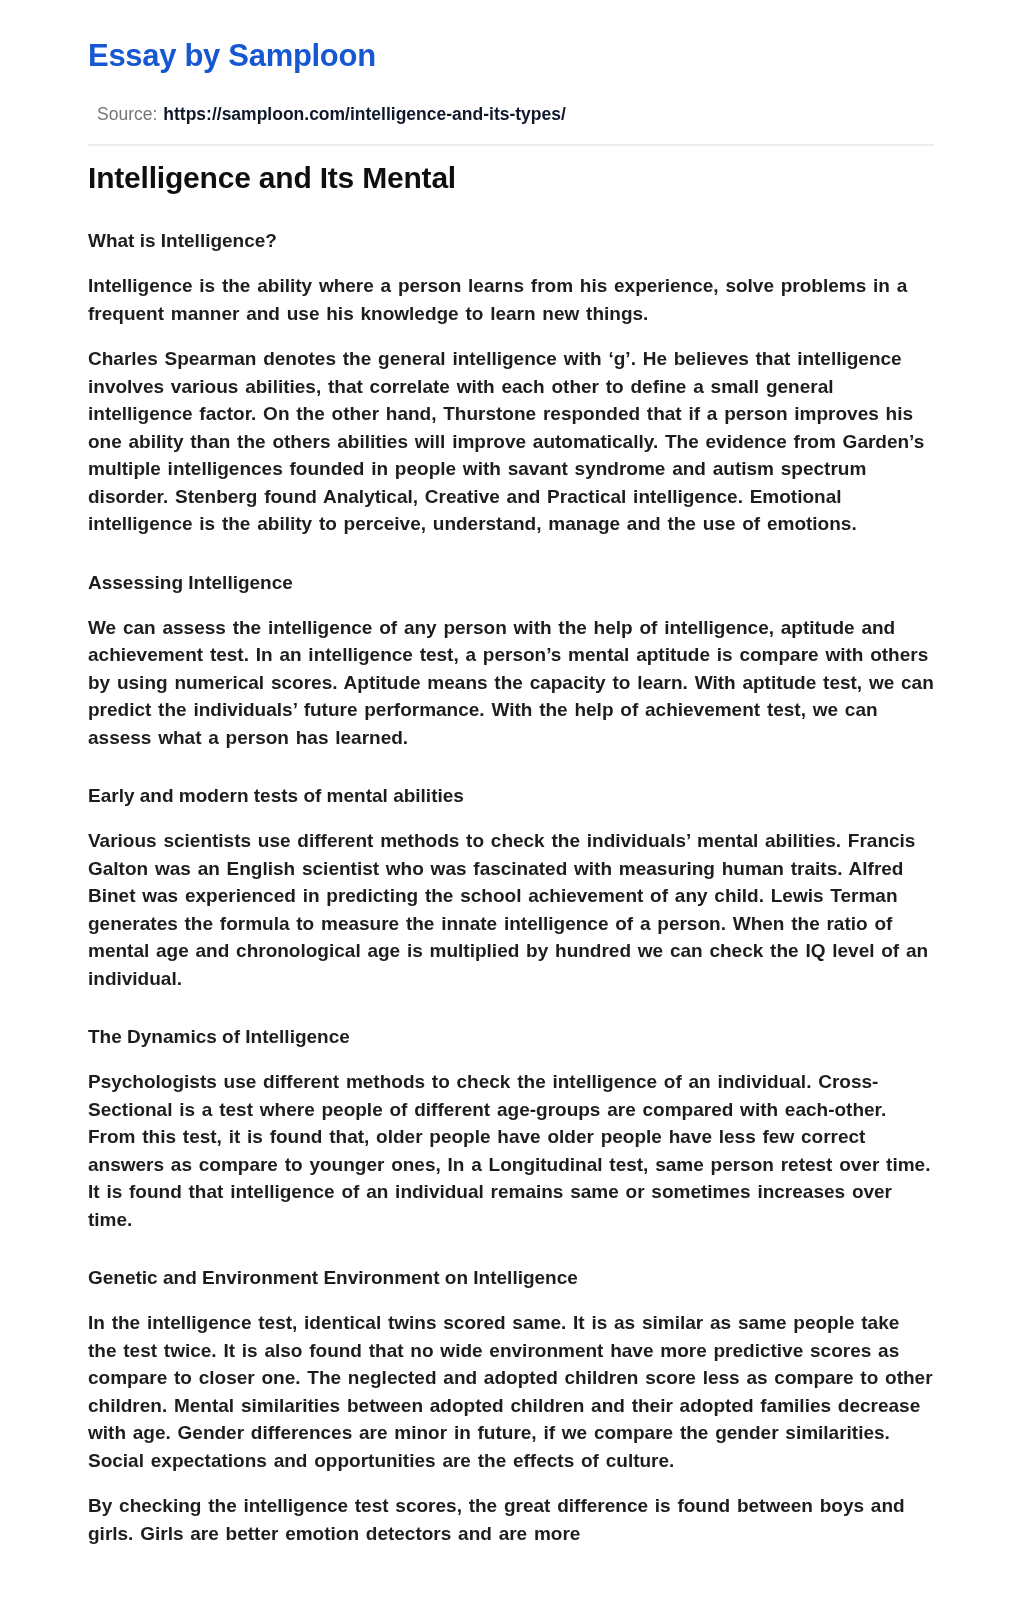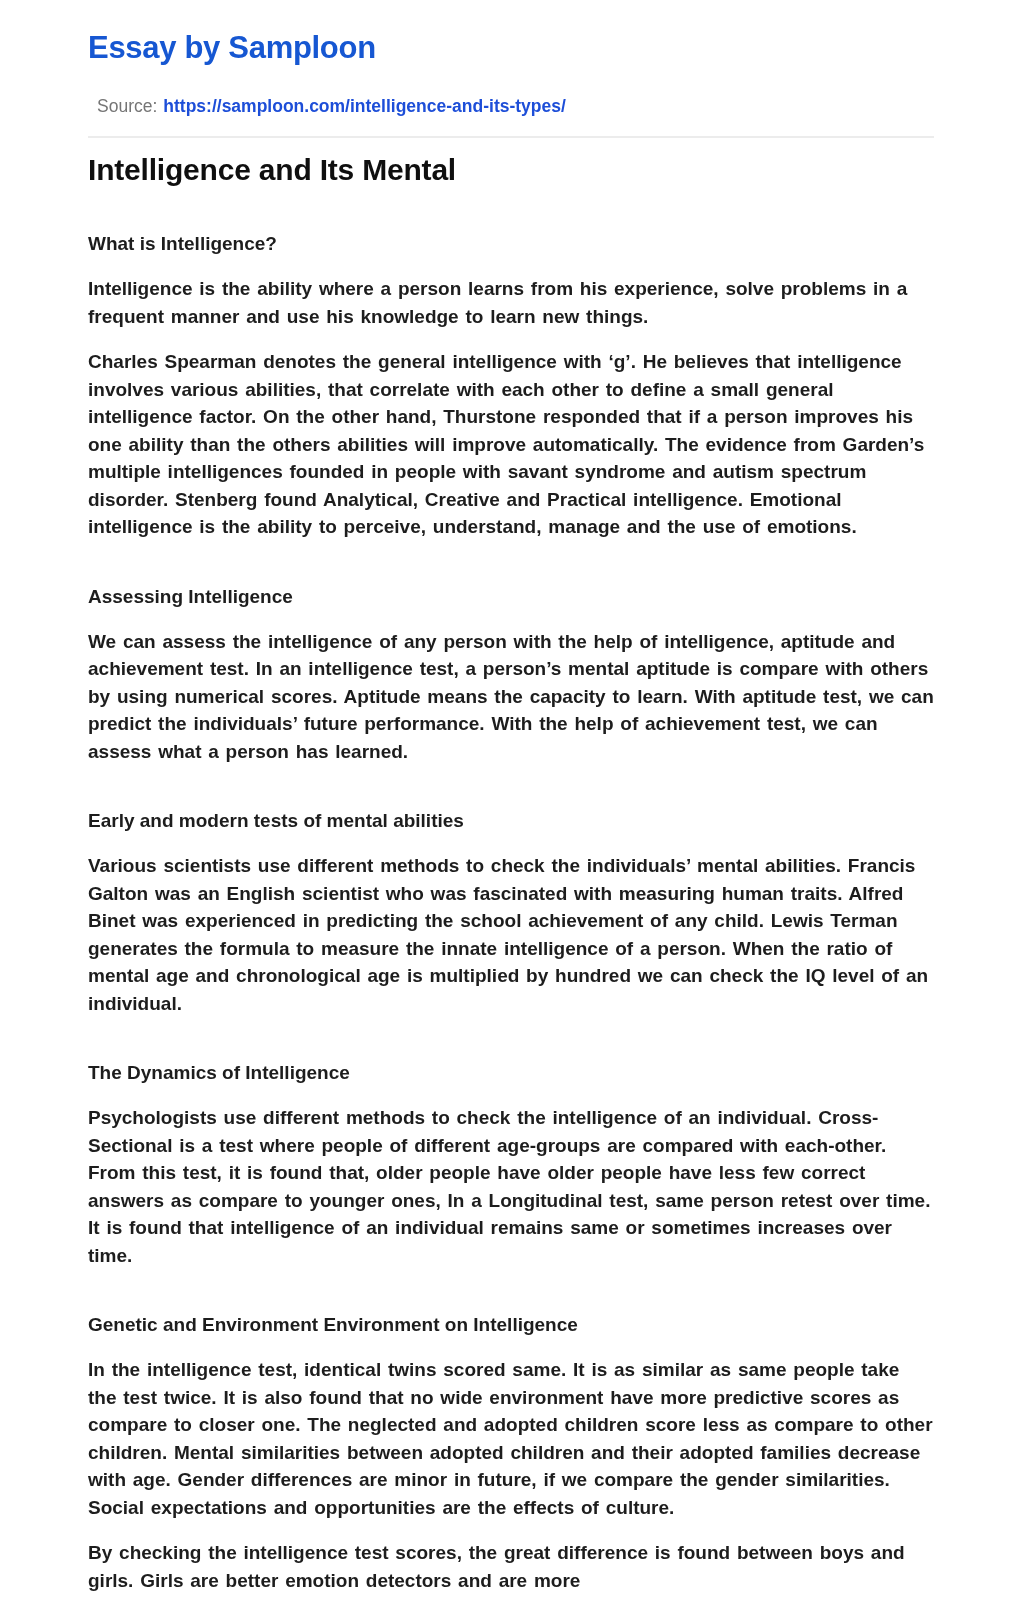--- a/index.html
+++ b/index.html
@@ -14,7 +14,7 @@
     position: relative;
   }
   .page {
-    padding: 30px 90px 0 88px;
+    padding: 38px 90px 0 88px;
   }
   .brand-title {
     font-size: 31px;

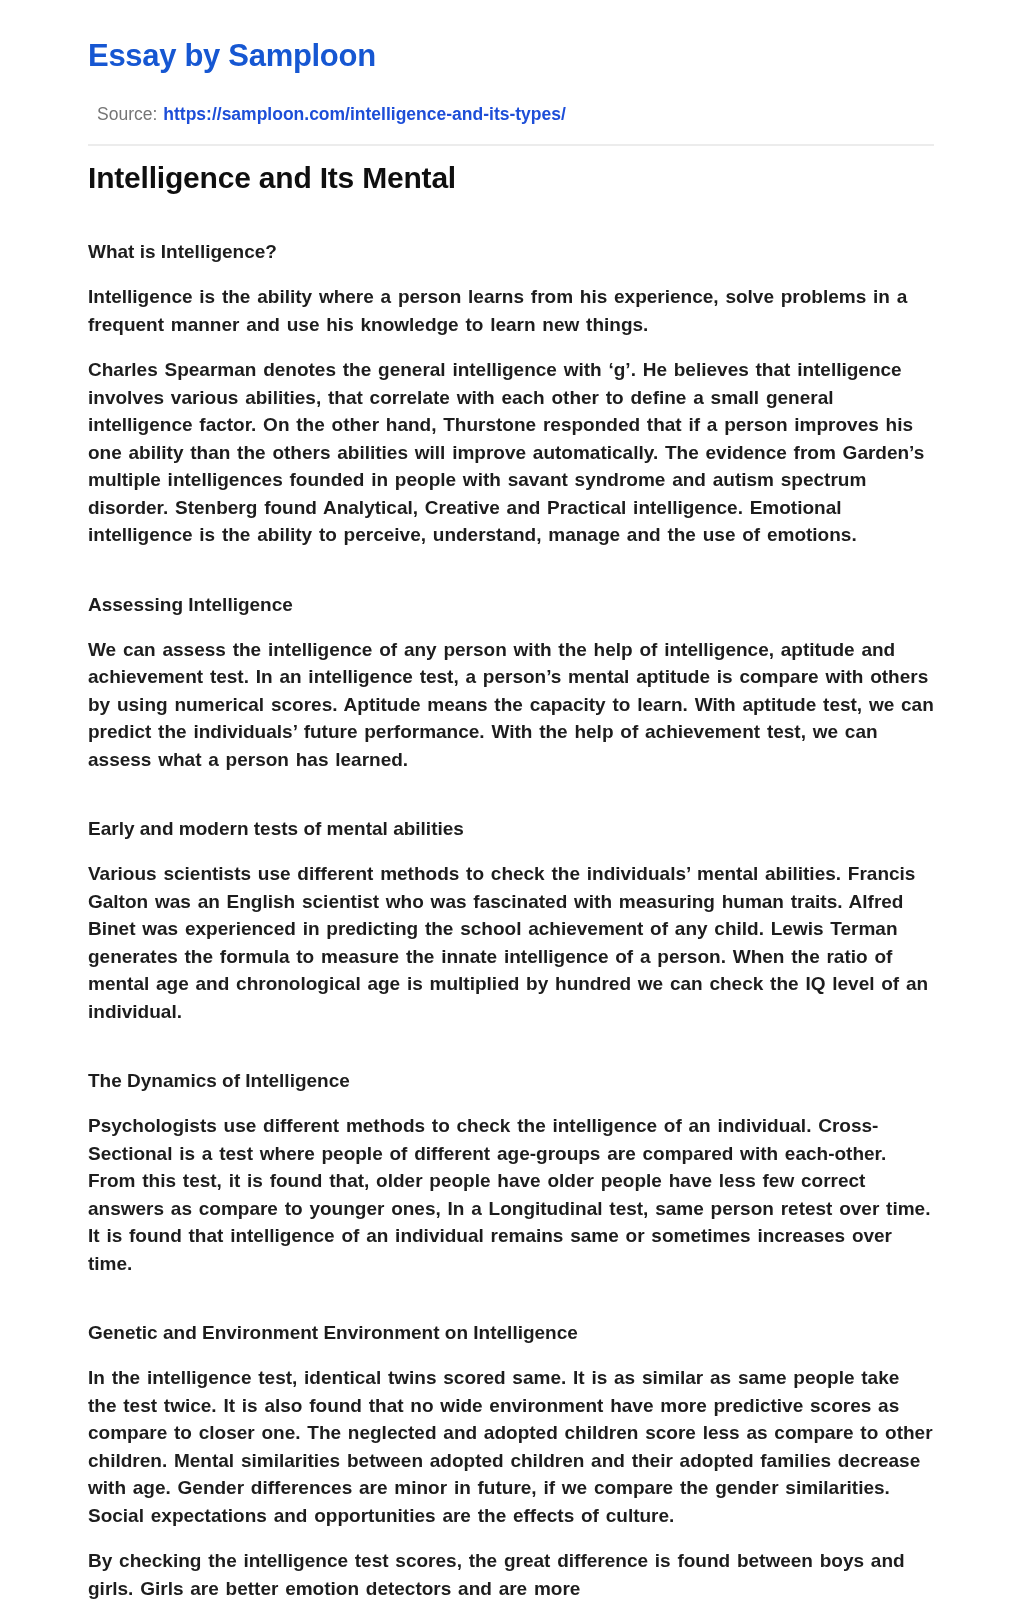--- a/index.html
+++ b/index.html
@@ -36,7 +36,7 @@
     margin-left: 9px;
   }
   .source-url {
-    color: #1d4ed8;
+    color: #0f172a;
     text-decoration: none;
     font-weight: 600;
   }

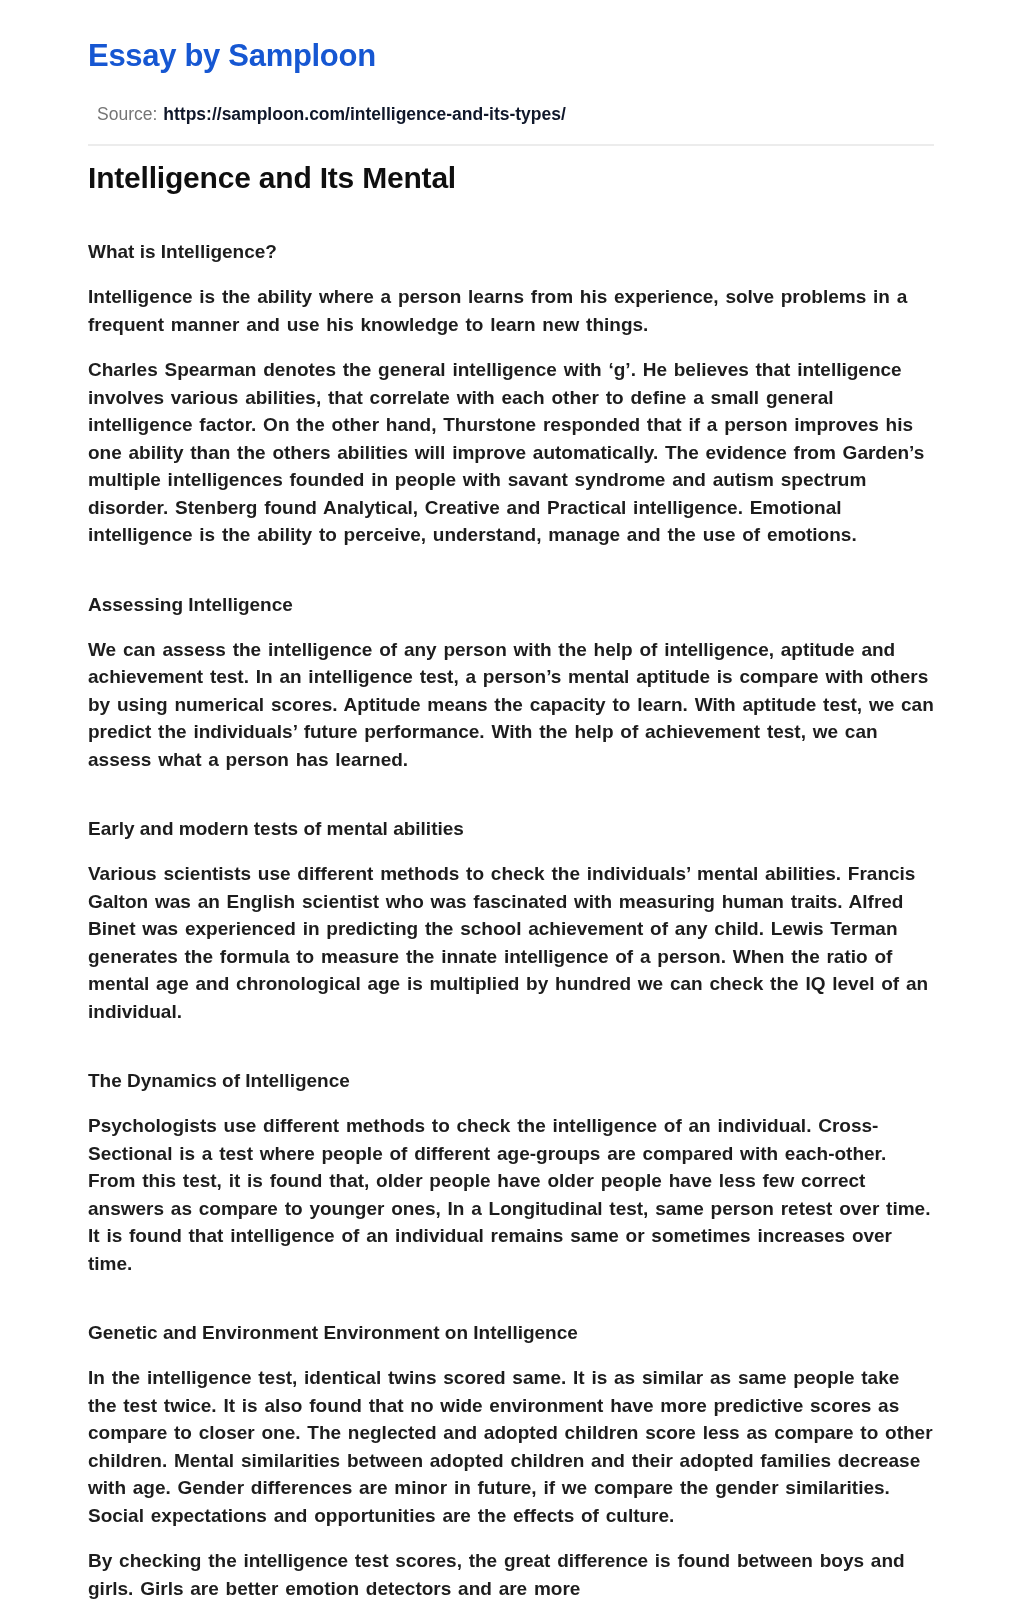--- a/index.html
+++ b/index.html
@@ -55,7 +55,7 @@
     color: #0f0f0f;
   }
   .section-heading {
-    margin-top: 42px;
+    margin-top: 31px;
     font-size: 19px;
     line-height: 27px;
     font-weight: 700;

